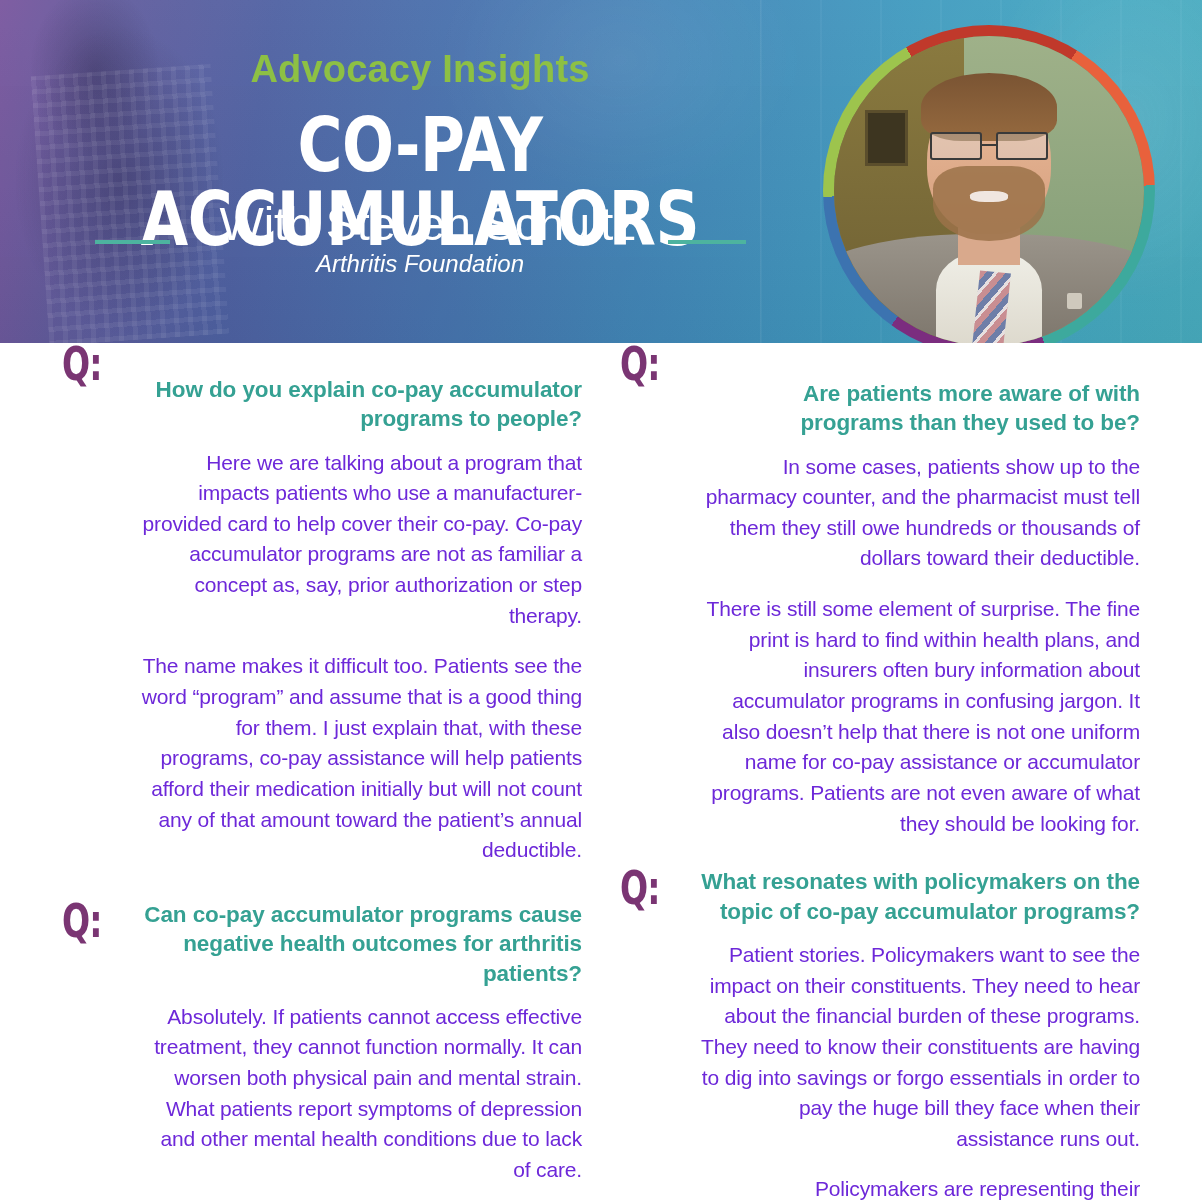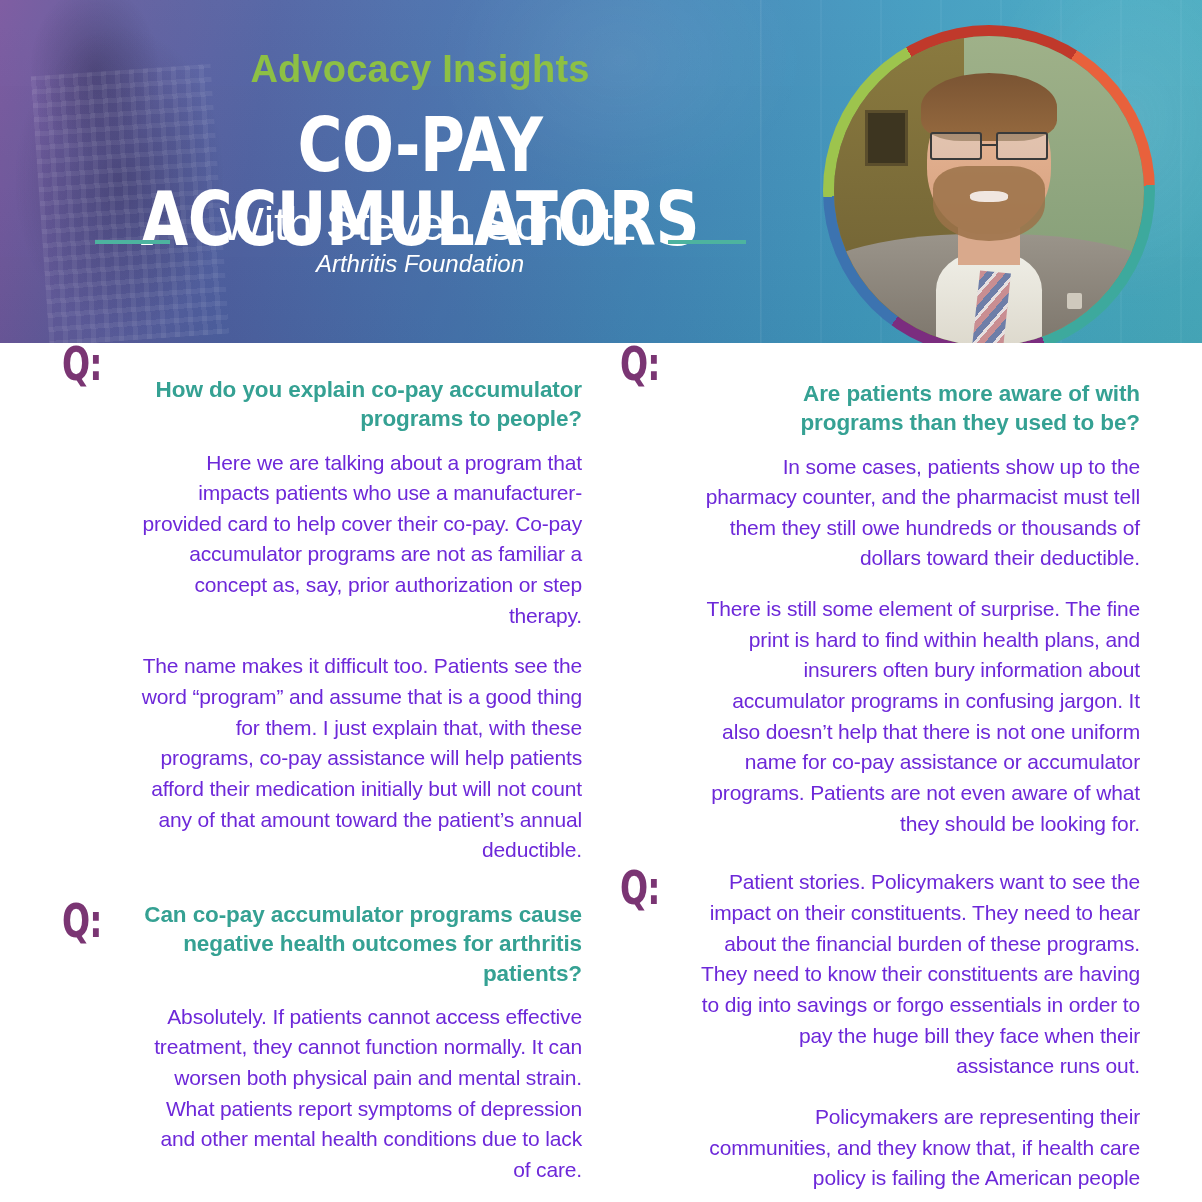--- a/index.html
+++ b/index.html
@@ -349,6 +349,7 @@
       <div class="qa">
         <div class="qmark">Q:</div>
         <div class="qa-body">
+          <div class="question">What resonates with policymakers on the topic of co-pay accumulator programs?</div>
           <div class="answer">
             <p>Patient stories. Policymakers want to see the impact on their constituents. They need to hear about the financial burden of these programs. They need to know their constituents are having to dig into savings or forgo essentials in order to pay the huge bill they face when their assistance runs out.</p>
             <p>Policymakers are representing their communities, and they know that, if health care policy is failing the American people</p>

